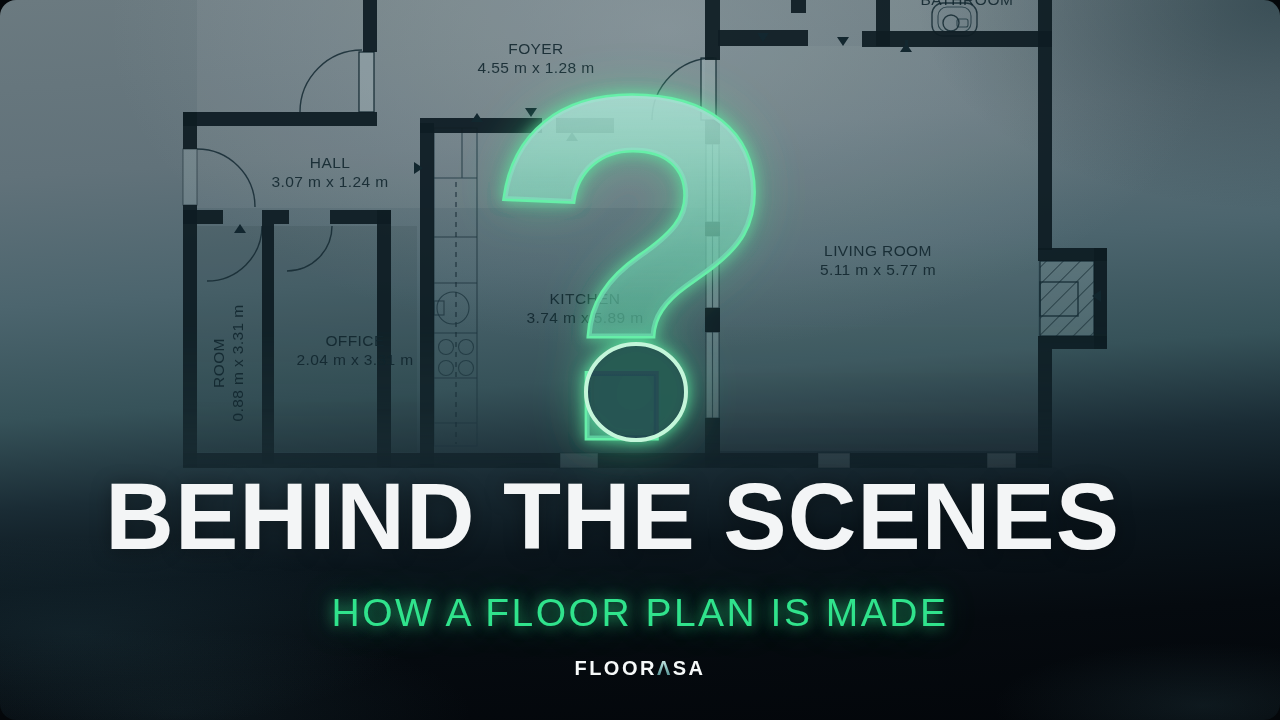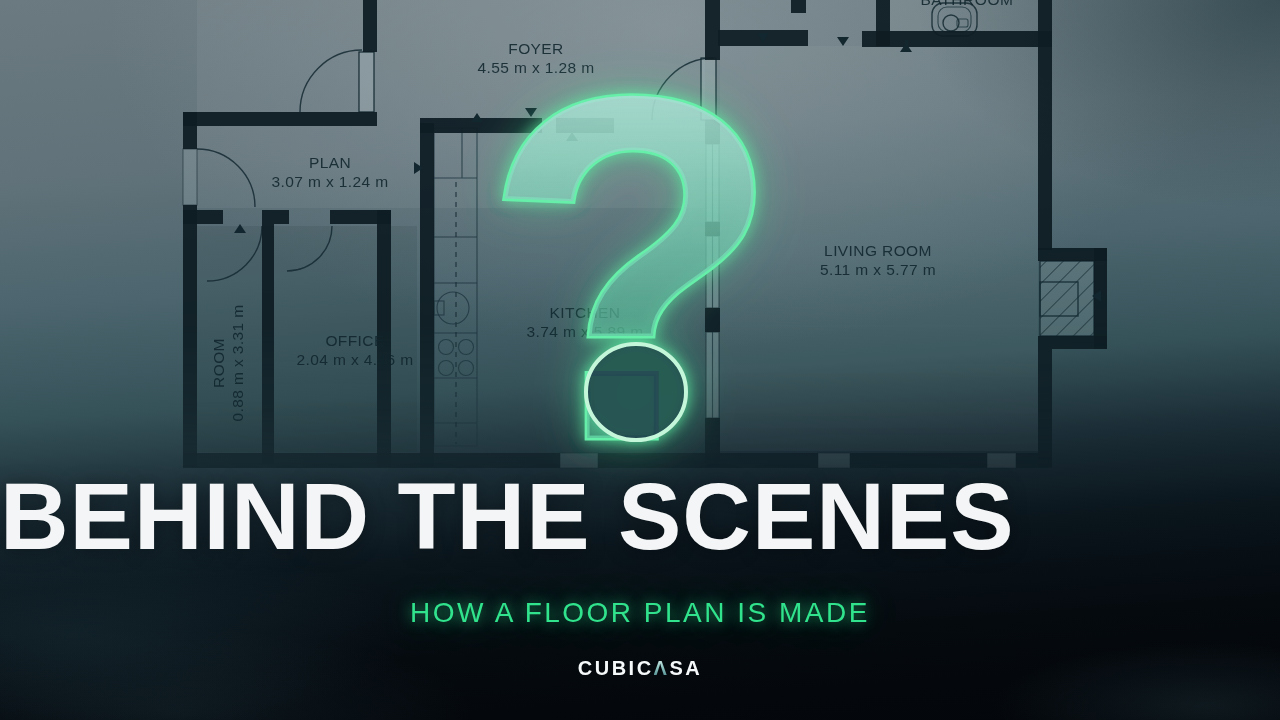--- a/index.html
+++ b/index.html
@@ -13,6 +13,7 @@
       radial-gradient(420px 120px at 14% 99%, rgba(62,112,126,.14), rgba(62,112,126,0) 70%),
       radial-gradient(300px 90px at 94% 98%, rgba(70,120,132,.16), rgba(70,120,132,0) 70%),
       linear-gradient(176deg,#6b7a80 0%,#61727a 22%,#4c656e 38%,#365259 52%,#1a2c35 63%,#0a151c 73%,#050a0f 85%,#03060a 100%);
+    border-radius: 16px;
   }
   svg{position:absolute;left:0;top:0;overflow:visible;}
   .plan{

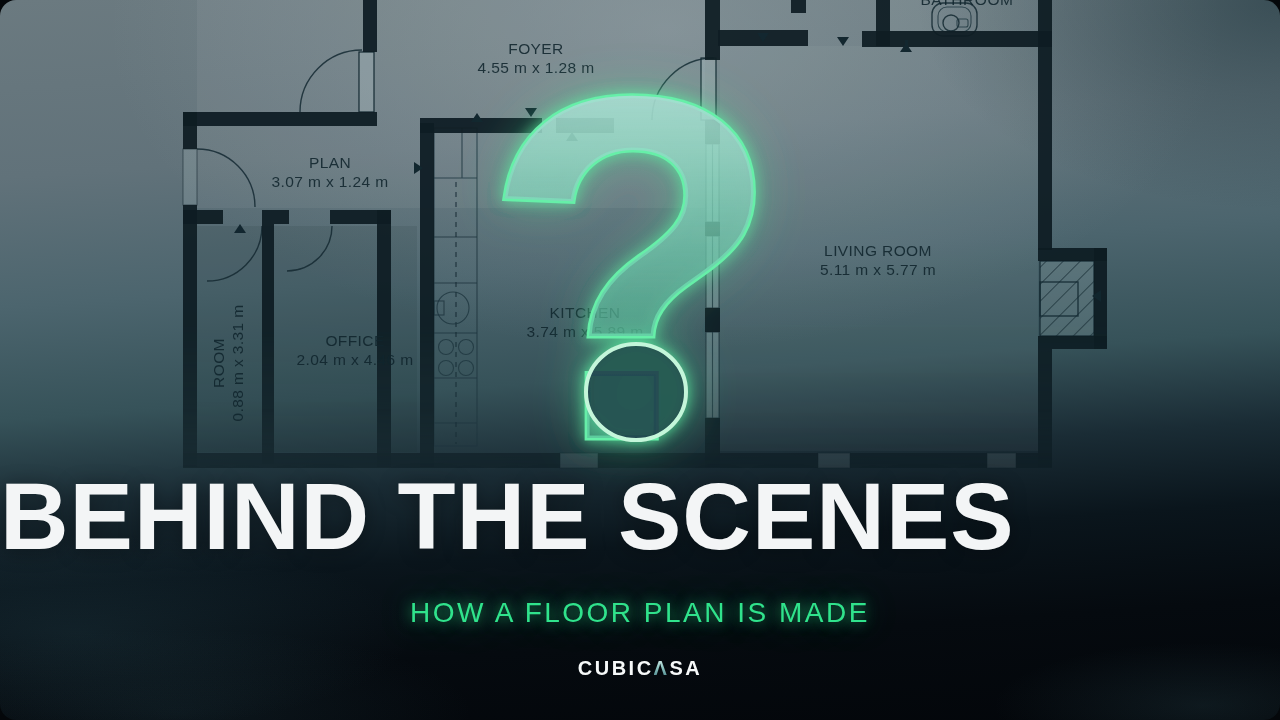--- a/index.html
+++ b/index.html
@@ -181,7 +181,7 @@
     <div>4.55 m x 1.28 m</div>
   </div>
   <div class="room-label" style="left:330px;top:172px">
-    <div>PLAN</div>
+    <div>HALL</div>
     <div>3.07 m x 1.24 m</div>
   </div>
   <div class="bath-label">BATHROOM</div>

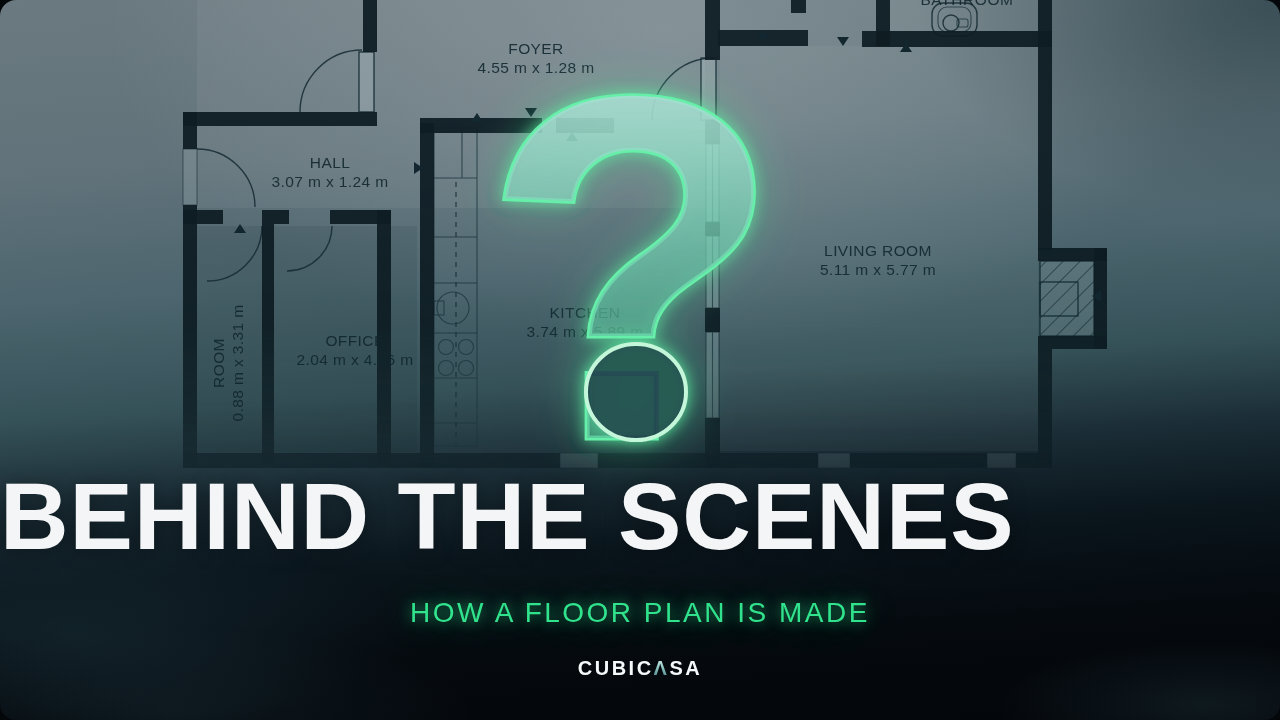--- a/index.html
+++ b/index.html
@@ -185,7 +185,7 @@
     <div>3.07 m x 1.24 m</div>
   </div>
   <div class="bath-label">BATHROOM</div>
-  <div class="room-label" style="left:585px;top:322px">
+  <div class="room-label" style="left:585px;top:308px">
     <div>KITCHEN</div>
     <div>3.74 m x 5.89 m</div>
   </div>

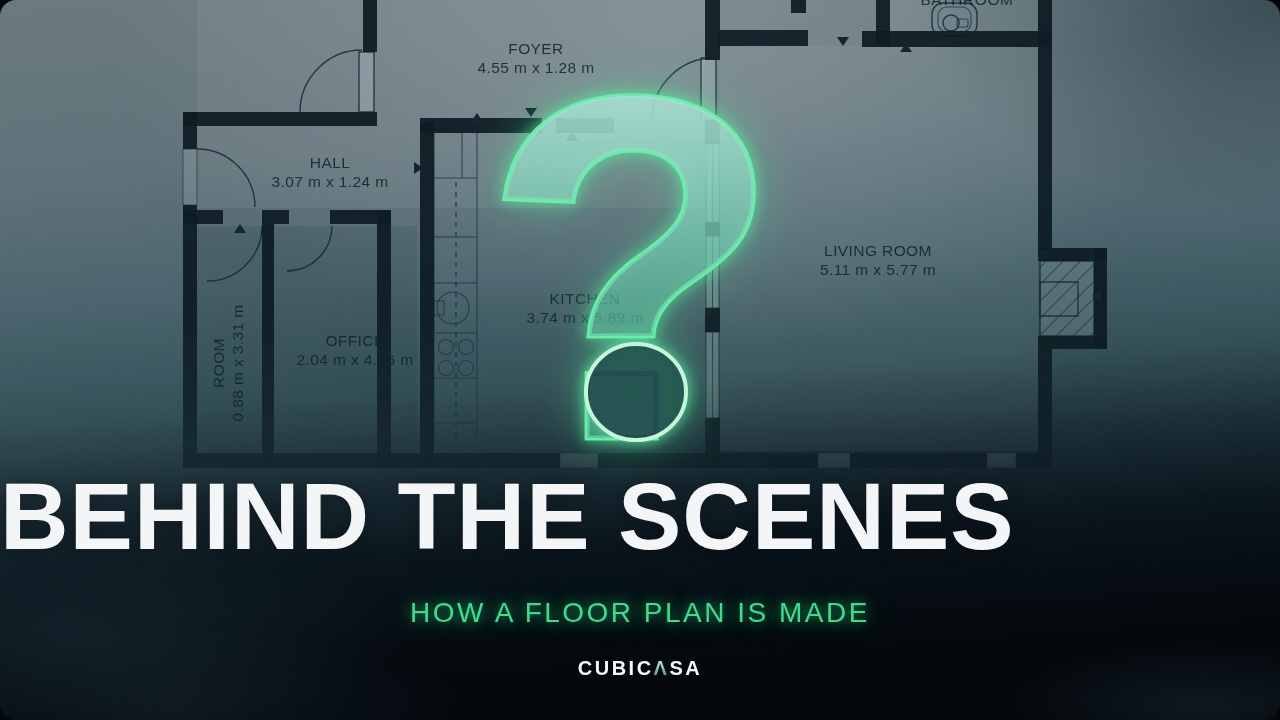--- a/index.html
+++ b/index.html
@@ -195,7 +195,7 @@
   </div>
   <div class="room-label" style="left:355px;top:350px">
     <div>OFFICE</div>
-    <div>2.04 m x 4.46 m</div>
+    <div>2.04 m x 3.31 m</div>
   </div>
   <div class="room-label rot" style="left:228px;top:363px">
     <div>ROOM</div>

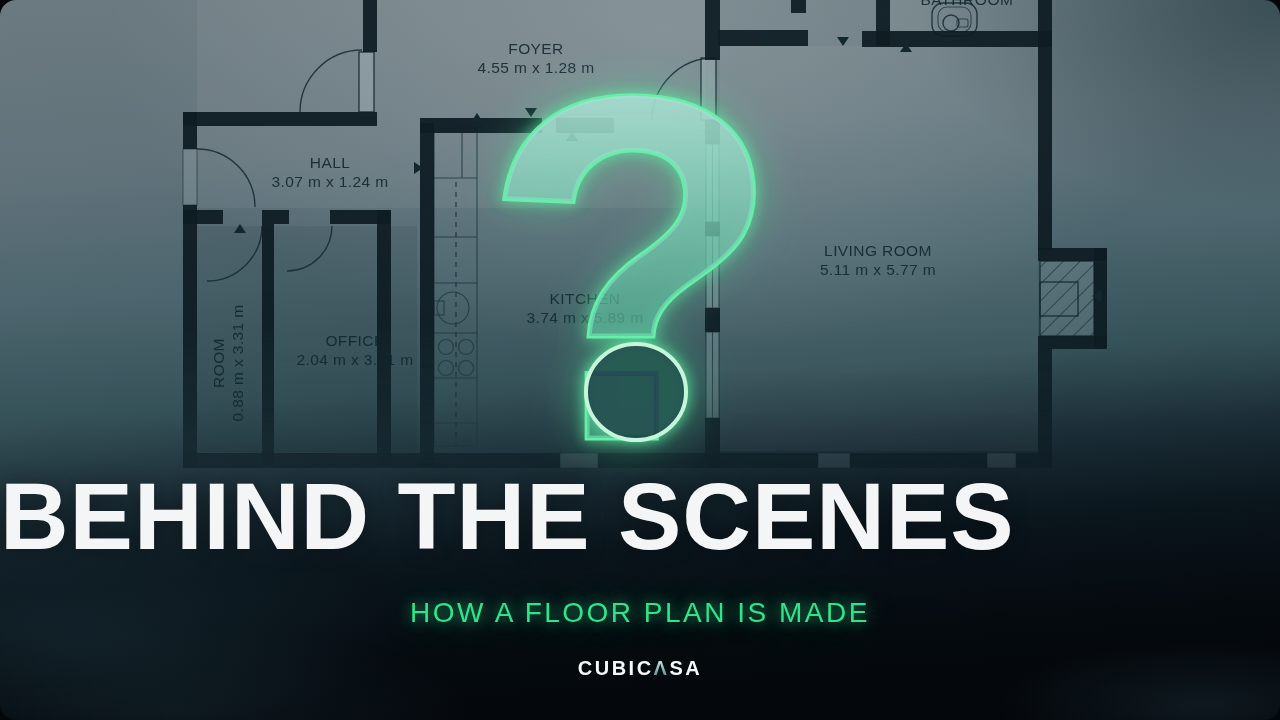--- a/index.html
+++ b/index.html
@@ -42,7 +42,7 @@
     paint-order:stroke fill;
   }
   .main-title{
-    position:absolute;left:0;top:468px;width:1120px;text-align:left;
+    position:absolute;left:0;top:468px;width:1120px;text-align:right;
     font-size:95px;font-weight:bold;letter-spacing:1px;line-height:96px;
     color:#f3f5f6;text-shadow:0 2px 20px rgba(0,0,0,.35);white-space:nowrap;
   }

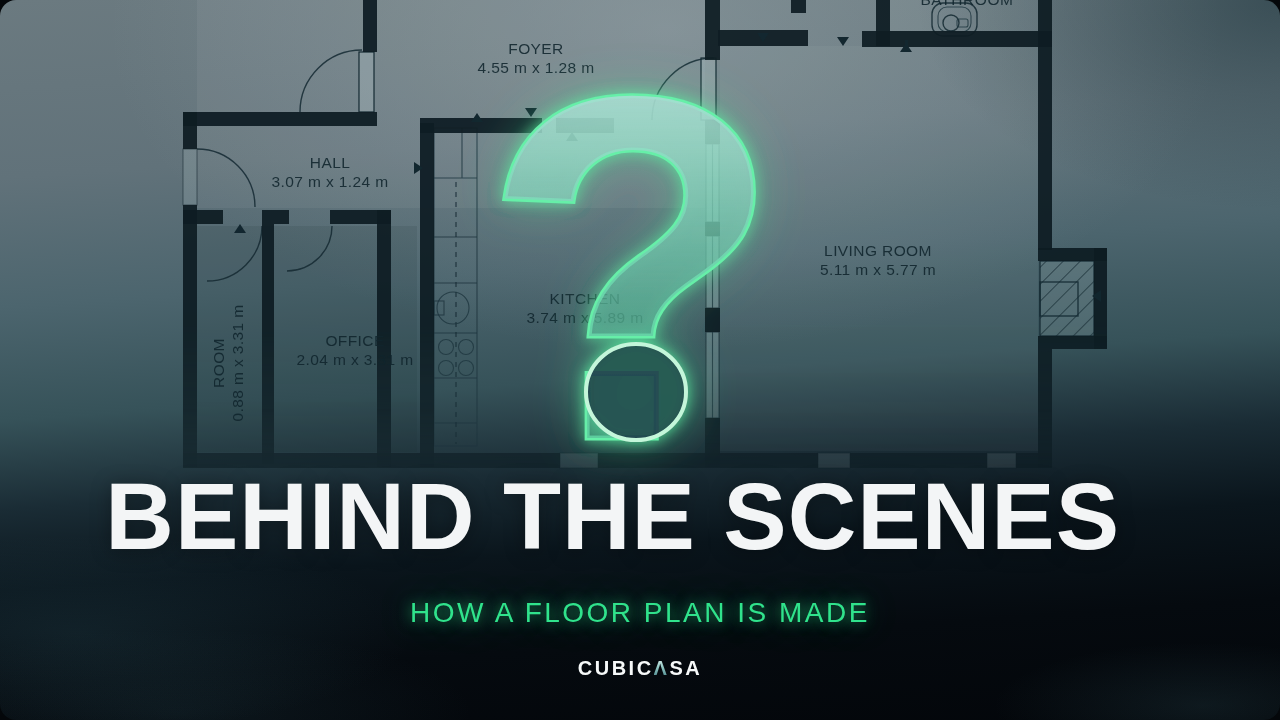--- a/index.html
+++ b/index.html
@@ -48,7 +48,7 @@
   }
   .subtitle{
     position:absolute;left:0;top:595px;width:1280px;text-align:center;
-    font-size:28px;font-weight:500;letter-spacing:2.5px;line-height:36px;
+    font-size:39px;font-weight:500;letter-spacing:2.5px;line-height:36px;
     color:#30e38c;white-space:nowrap;
     text-shadow:0 0 14px rgba(48,227,140,.75),0 0 36px rgba(48,227,140,.4);
   }

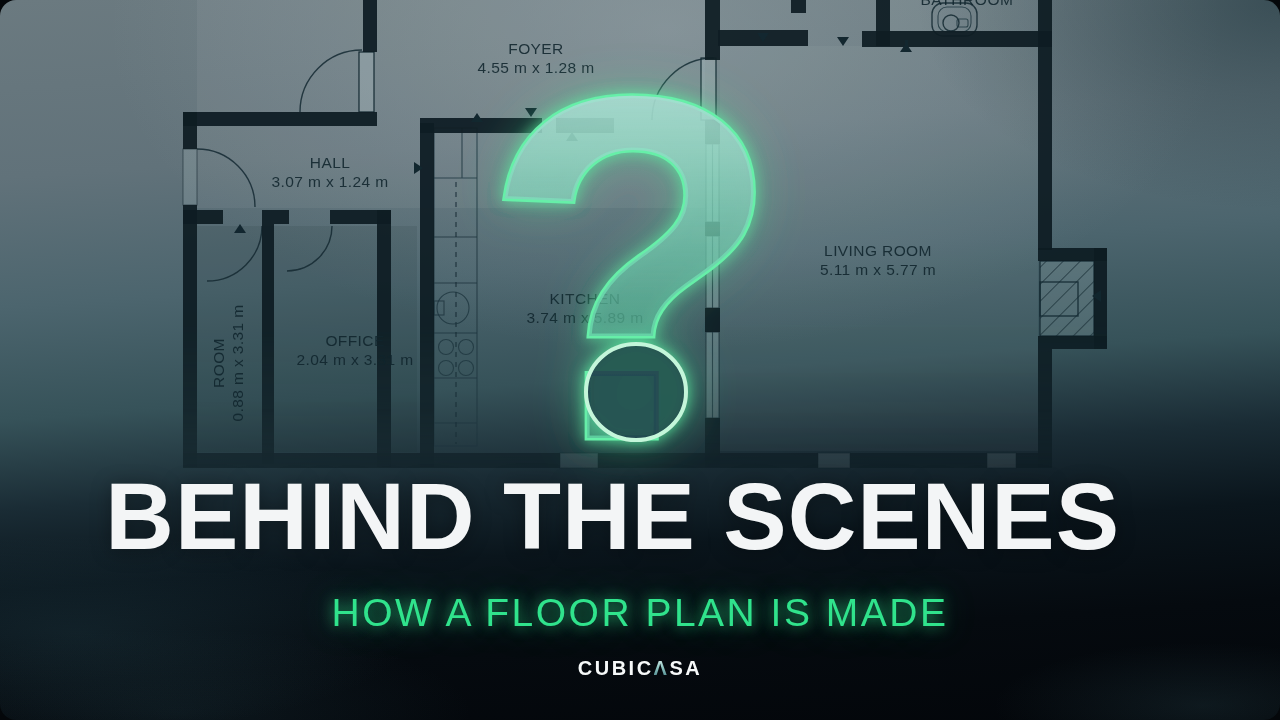--- a/index.html
+++ b/index.html
@@ -226,7 +226,7 @@
   <div class="subtitle">HOW A FLOOR PLAN IS MADE</div>
 
   <div class="logo">
-    <span>CUBIC</span><span class="caret">Λ</span><span>SA</span>
+    <span>FLOOR</span><span class="caret">Λ</span><span>SA</span>
   </div>
 
 </div>

